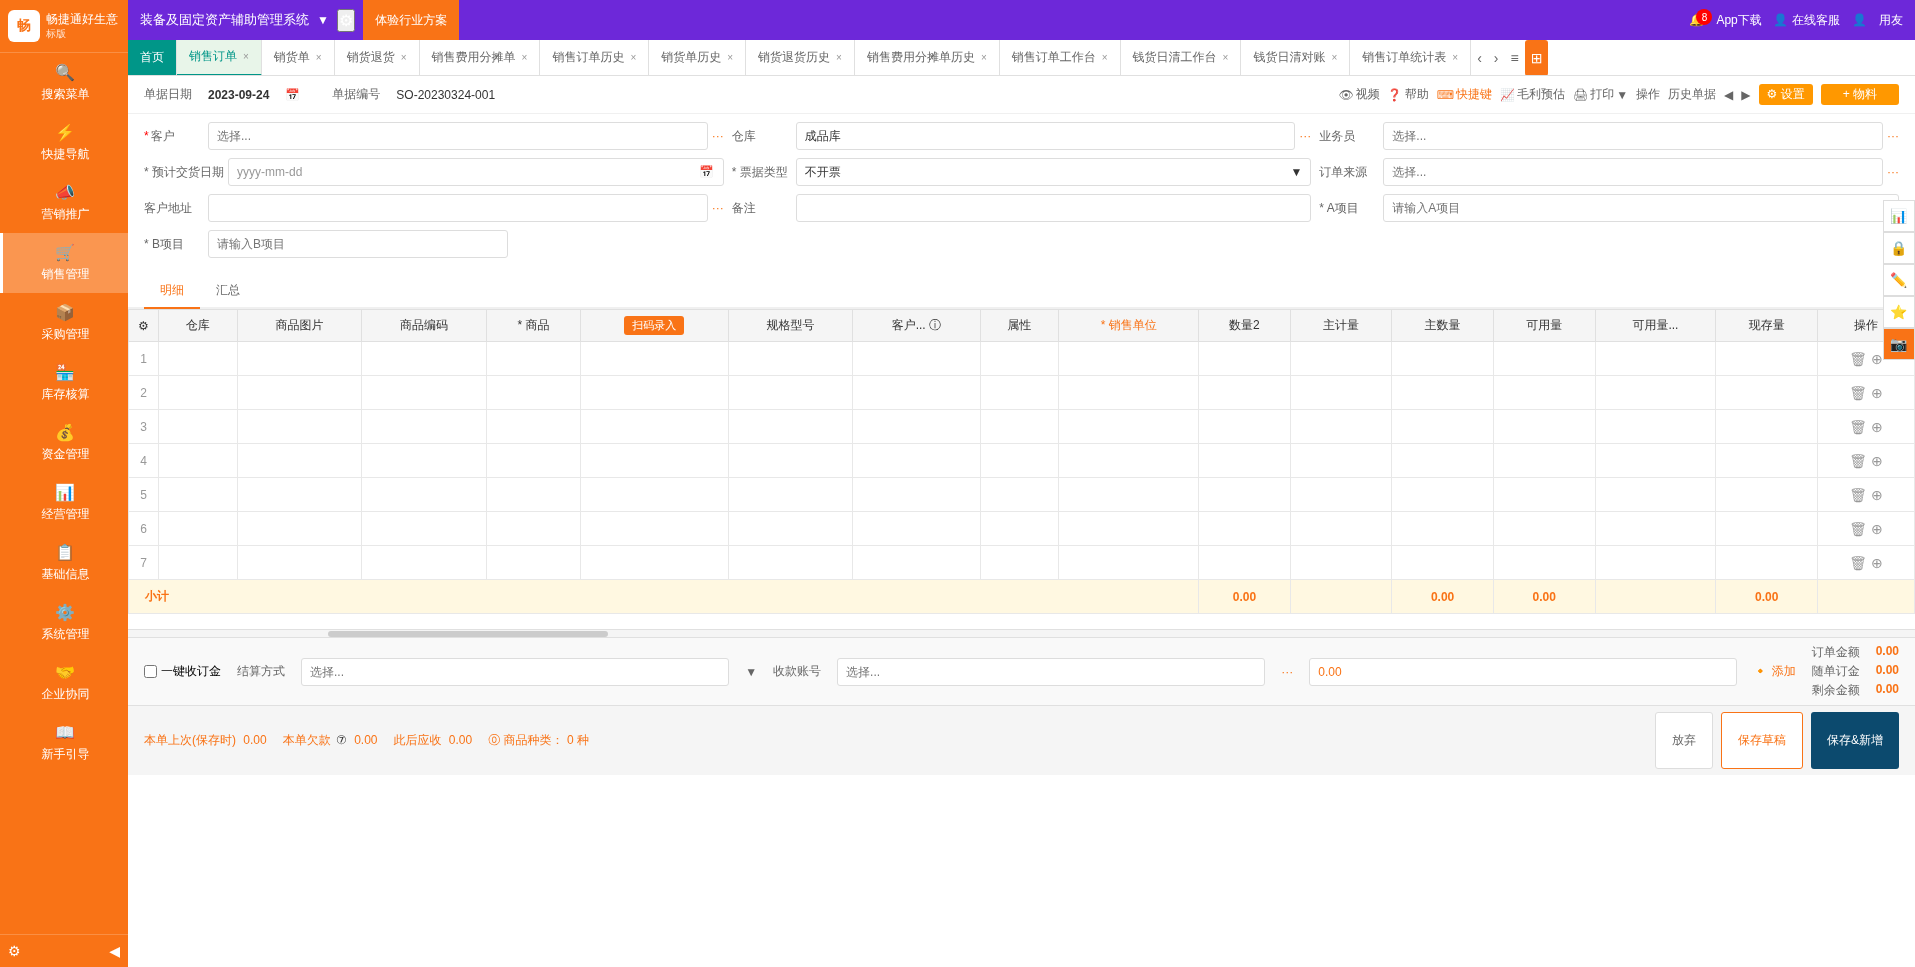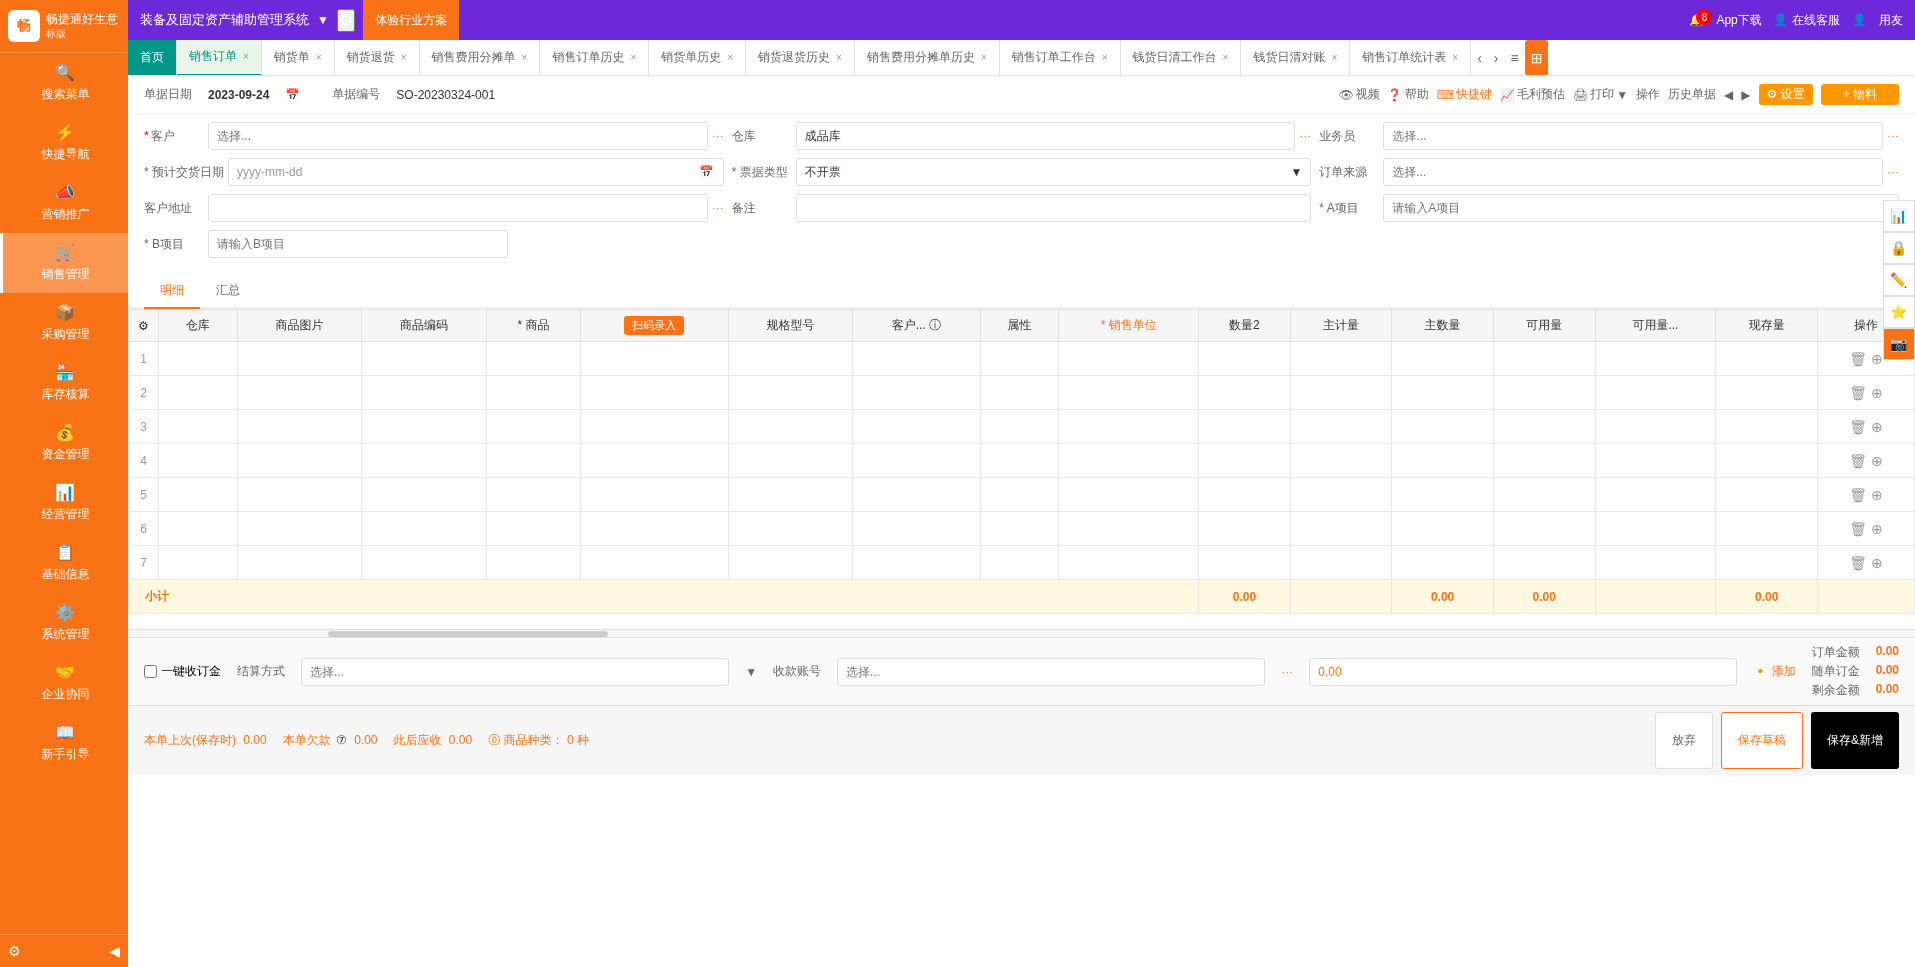--- a/index.html
+++ b/index.html
@@ -93,7 +93,7 @@
     .status-bar-right { margin-left: auto; display: flex; gap: 8px; }
     .btn-discard { border: 1px solid #ddd; background: white; padding: 4px 16px; border-radius: 3px; cursor: pointer; color: #666; }
     .btn-save { border: 1px solid #f97316; background: white; color: #f97316; padding: 4px 16px; border-radius: 3px; cursor: pointer; }
-    .btn-save-new { background: #000000; color: white; border: none; padding: 20px 16px; border-radius: 3px; cursor: pointer; }
+    .btn-save-new { background: #0c4a6e; color: white; border: none; padding: 20px 16px; border-radius: 3px; cursor: pointer; }
 
     
     .data-table::-webkit-scrollbar { height: 6px; width: 6px; }

